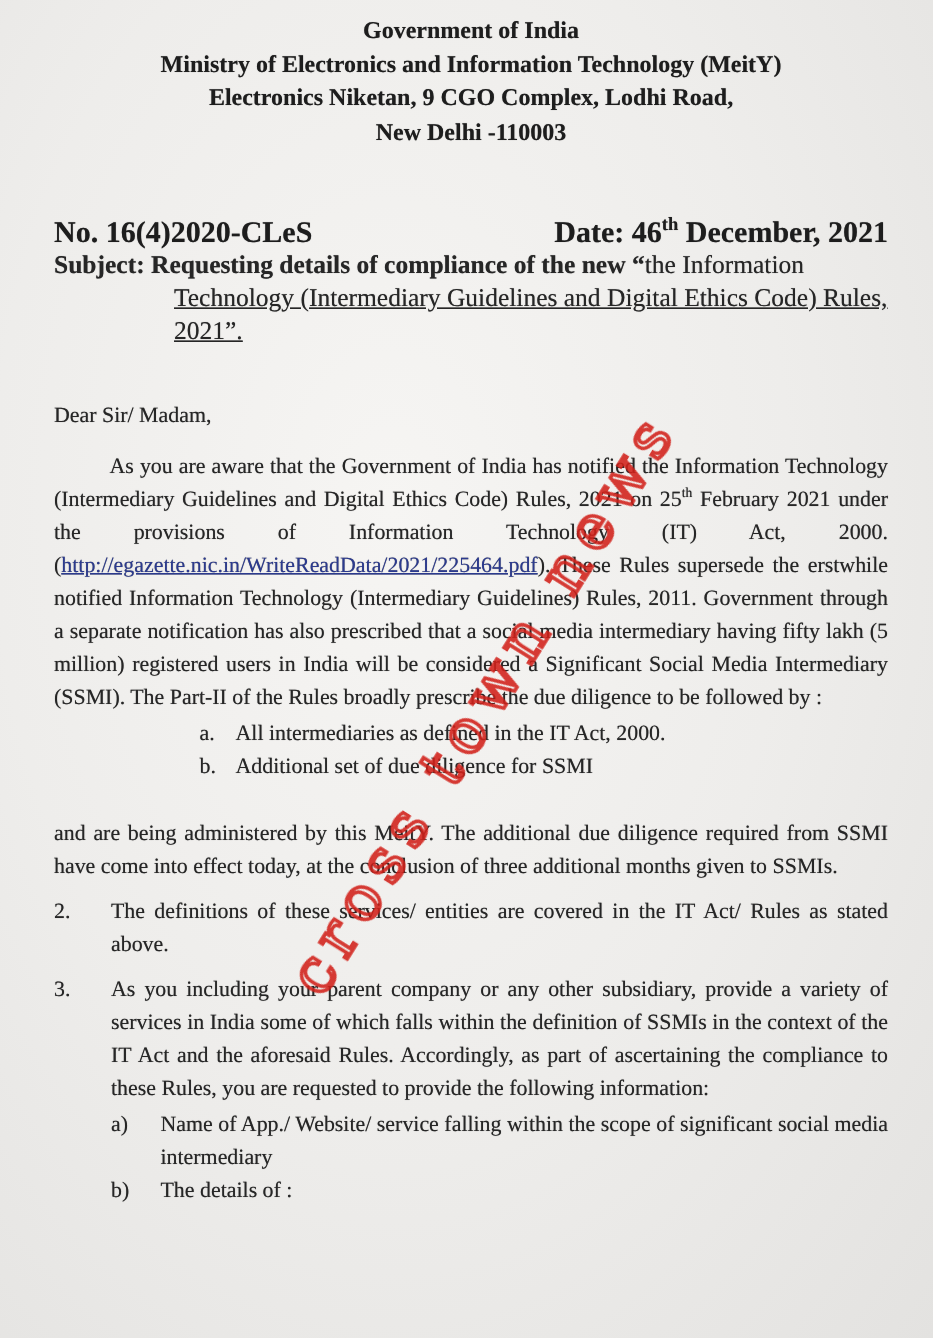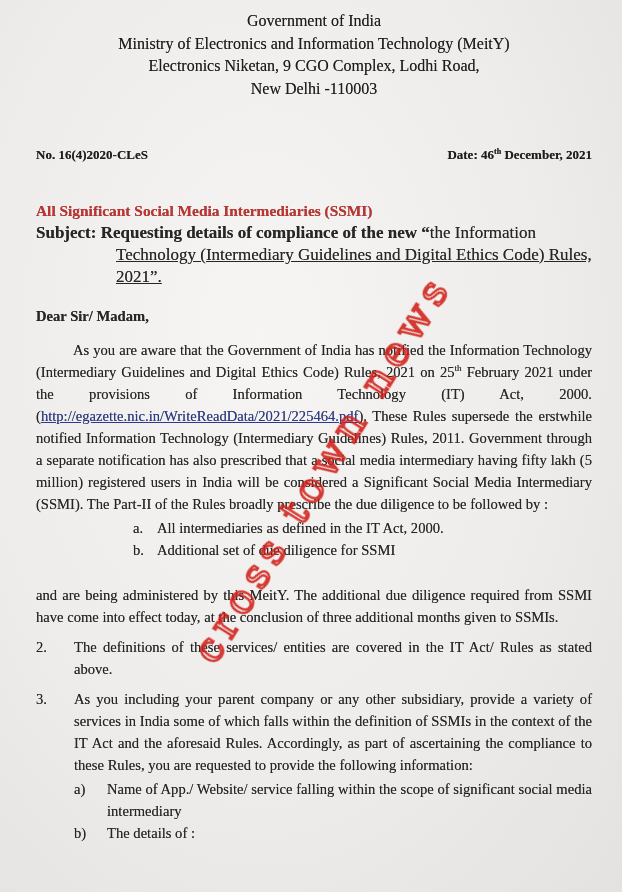--- a/index.html
+++ b/index.html
@@ -17,7 +17,7 @@
     filter: blur(0.3px);
     text-shadow: 0 0 0.5px rgba(45,45,45,0.65);
   }
-  .letterhead { text-align:center; font-weight:normal; font-size:16px; line-height:22.5px; color:#1d1d1d; }
+  .letterhead { text-align:center; font-weight:bold; font-size:16px; line-height:22.5px; color:#1d1d1d; }
   .ref-row { display:flex; justify-content:space-between; align-items:baseline;
              font-weight:bold; font-size:13px; margin-top:44px; color:#1d1d1d; }
   .addressee { margin-top:34px; font-weight:bold; font-size:15.4px; color:#c23330; }

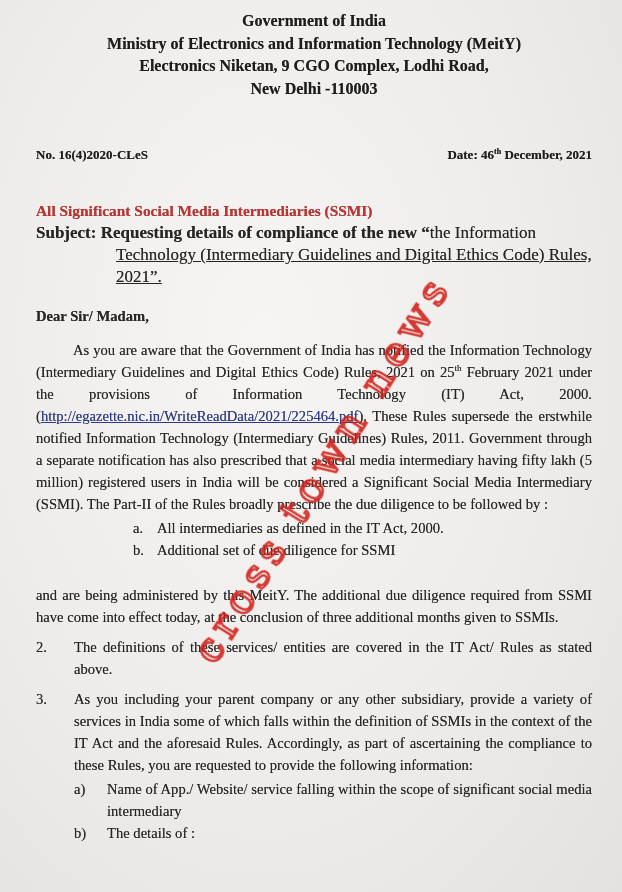--- a/index.html
+++ b/index.html
@@ -19,7 +19,7 @@
   }
   .letterhead { text-align:center; font-weight:bold; font-size:16px; line-height:22.5px; color:#1d1d1d; }
   .ref-row { display:flex; justify-content:space-between; align-items:baseline;
-             font-weight:bold; font-size:13px; margin-top:44px; color:#1d1d1d; }
+             font-weight:bold; font-size:20px; margin-top:44px; color:#1d1d1d; }
   .addressee { margin-top:34px; font-weight:bold; font-size:15.4px; color:#c23330; }
   .subject { font-size:17px; }
   .subject .bold { font-weight:bold; }

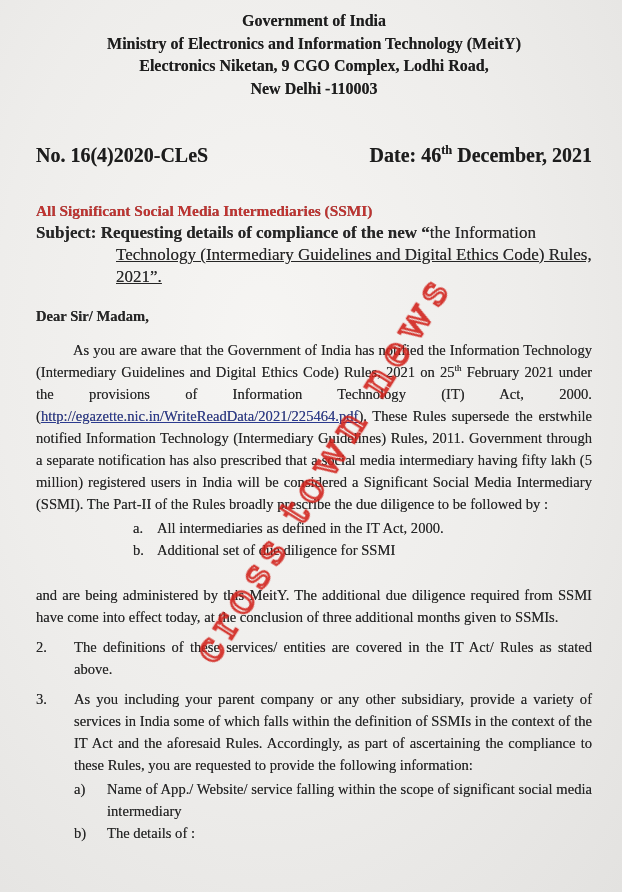--- a/index.html
+++ b/index.html
@@ -70,7 +70,6 @@
       <span><span>Date: 46</span><sup>th</sup><span> December, 2021</span></span>
     </div>
 
-    <div class="addressee">All Significant Social Media Intermediaries (SSMI)</div>
 
     <div class="subject">
       <div><span class="bold">Subject: Requesting details of compliance of the new “</span><span>the Information</span></div>

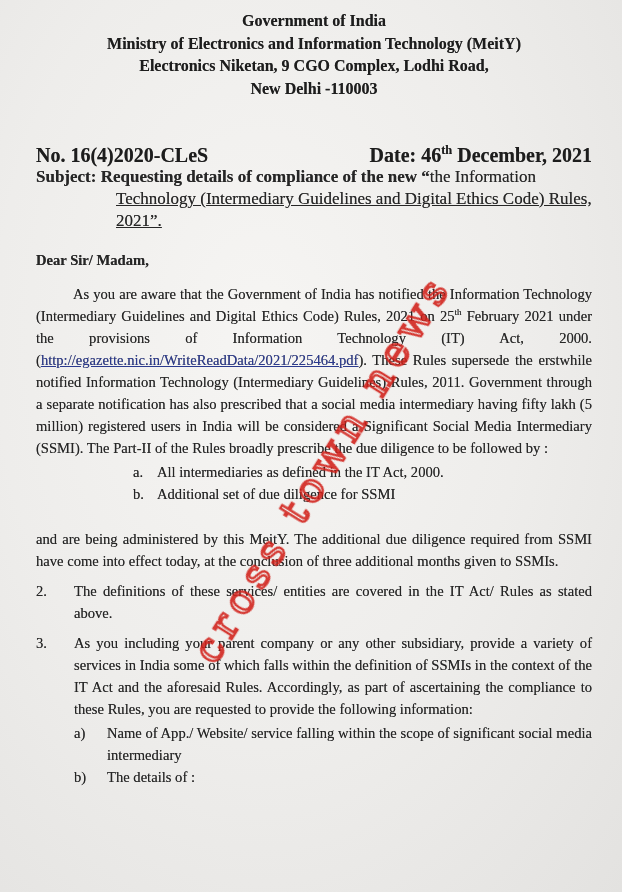--- a/index.html
+++ b/index.html
@@ -24,7 +24,7 @@
   .subject { font-size:17px; }
   .subject .bold { font-weight:bold; }
   .subject-line2 { padding-left:80px;text-decoration:underline; }
-  .salutation { margin-top:17px;font-weight:bold; }
+  .salutation { margin-top:34px; }
   .para1 { margin-top:12px; text-align:justify; text-indent:37px; }
   a.doclink { color:#2b3a8f; text-decoration:underline; cursor:pointer; }
   .list1 { margin:2px 0 0 97px; }

